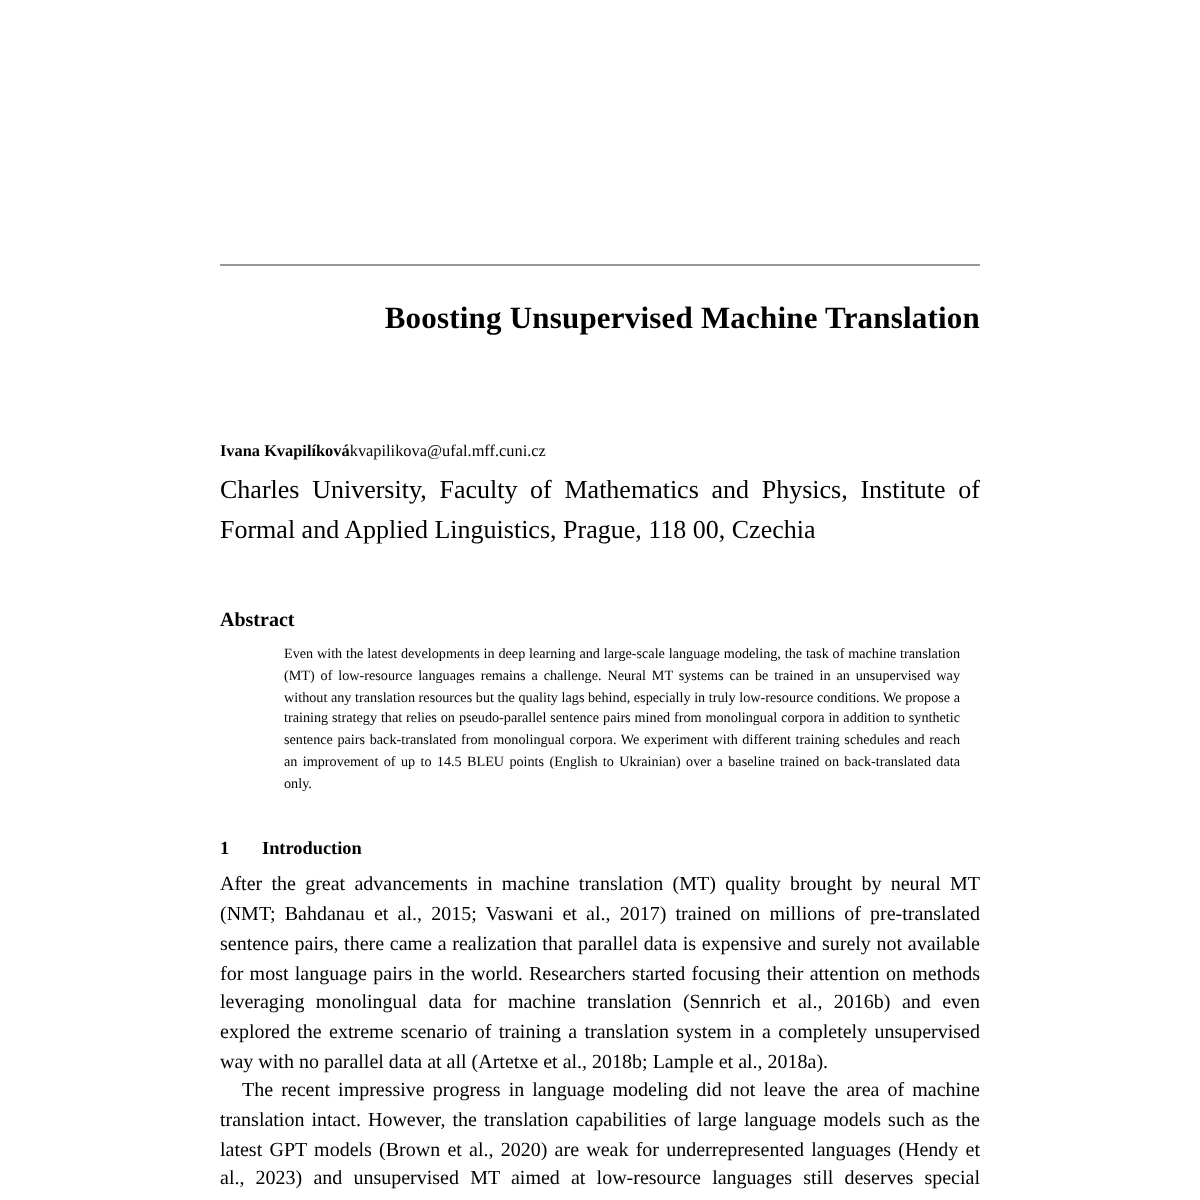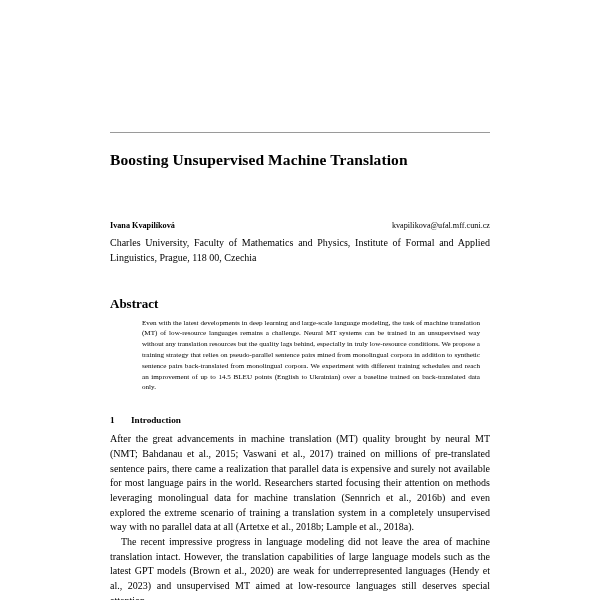--- a/index.html
+++ b/index.html
@@ -31,7 +31,7 @@
   }
   .title {
     margin-top: 16px;
-    text-align: left;
+    text-align: right;
     font-size: 15.5px;
     font-weight: bold;
     line-height: 1.42;

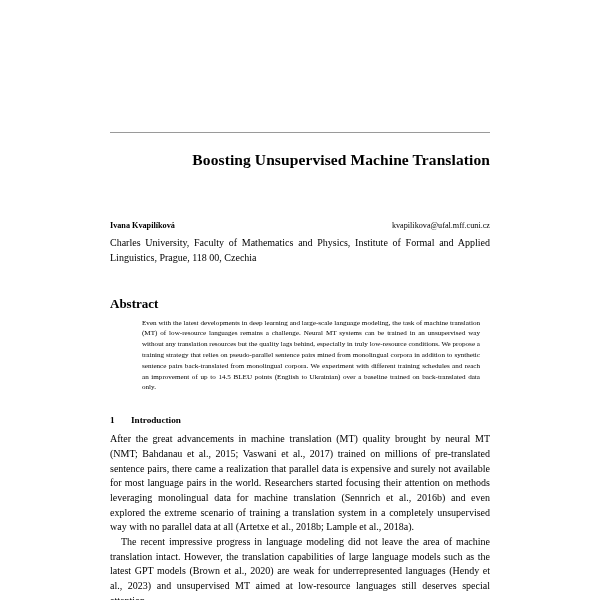--- a/index.html
+++ b/index.html
@@ -47,7 +47,6 @@
   }
   .author-row {
     display: flex;
-    justify-content: space-between;
     align-items: baseline;
   }
   .author-name {

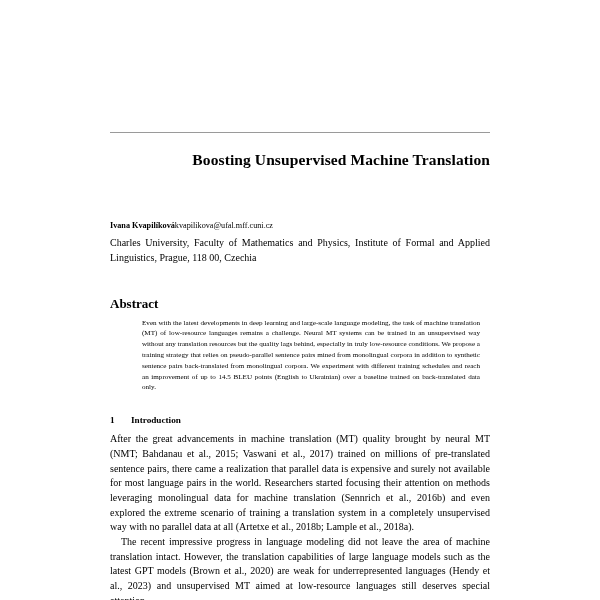--- a/index.html
+++ b/index.html
@@ -59,7 +59,7 @@
   }
   .affiliation {
     margin-top: 2px;
-    font-size: 10px;
+    font-size: 13px;
     line-height: 1.55;
     text-align: justify;
   }

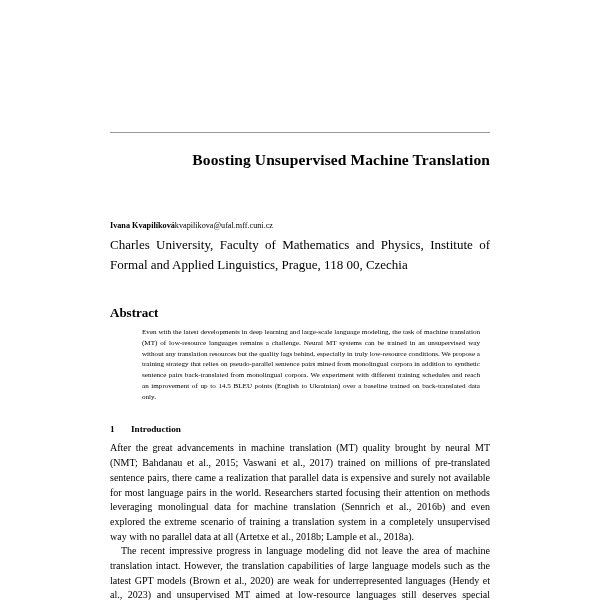--- a/index.html
+++ b/index.html
@@ -66,7 +66,7 @@
 
   .abstract-head {
     margin-top: 30px;
-    font-size: 13px;
+    font-size: 10px;
     font-weight: bold;
   }
   .abstract-body {

